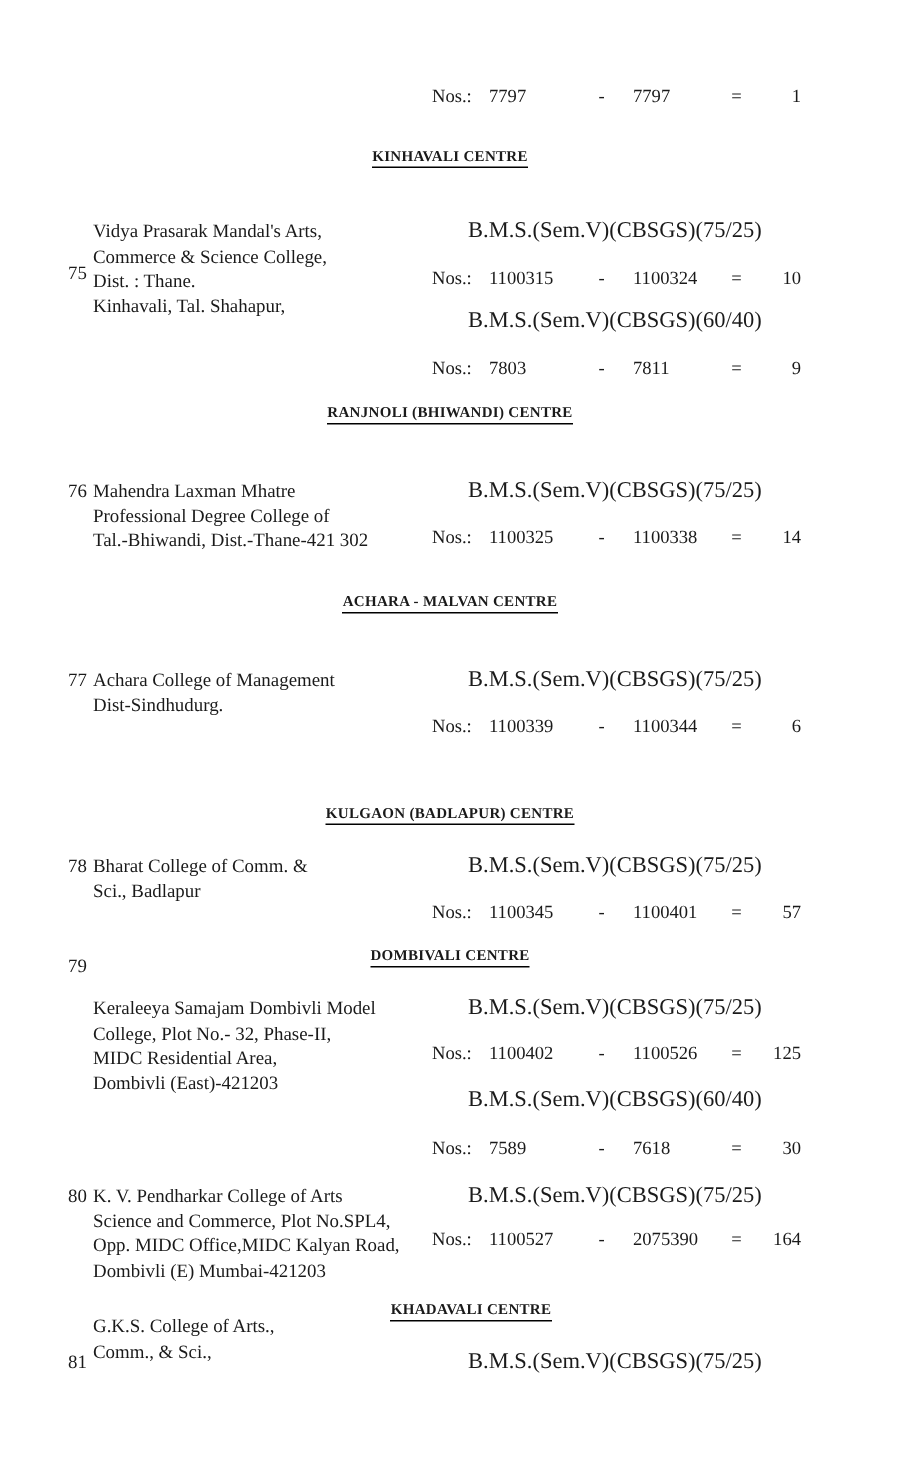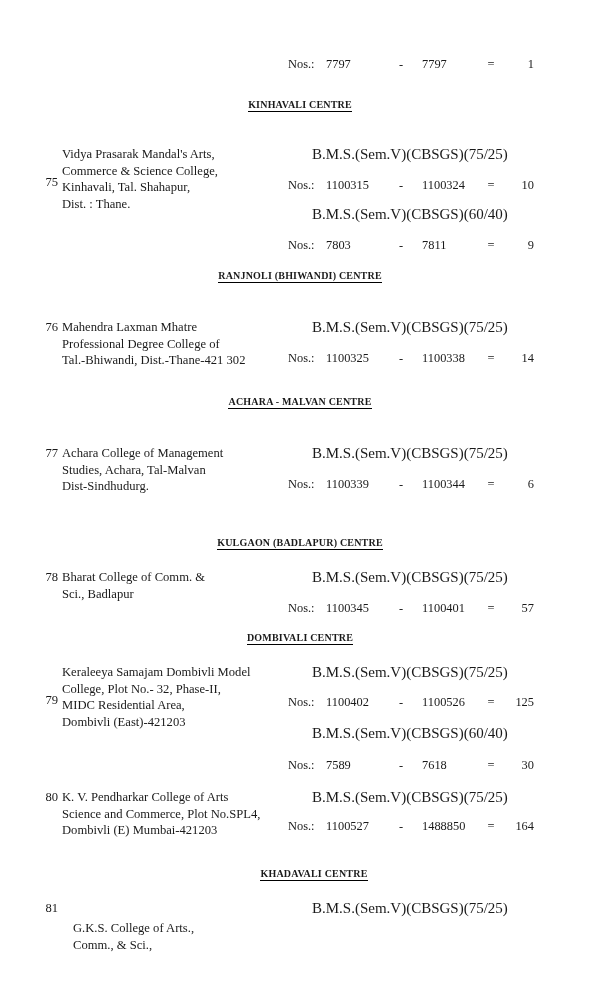--- a/index.html
+++ b/index.html
@@ -105,8 +105,8 @@
   <div class="college-name" style="top:146px;">
     <div>Vidya Prasarak Mandal's Arts,</div>
     <div>Commerce &amp; Science College,</div>
+    <div>Dist. : Thane.</div>
     <div>Kinhavali, Tal. Shahapur,</div>
-    <div>Dist. : Thane.</div>
   </div>
 
   <div class="subject" style="top:146px;">B.M.S.(Sem.V)(CBSGS)(75/25)</div>

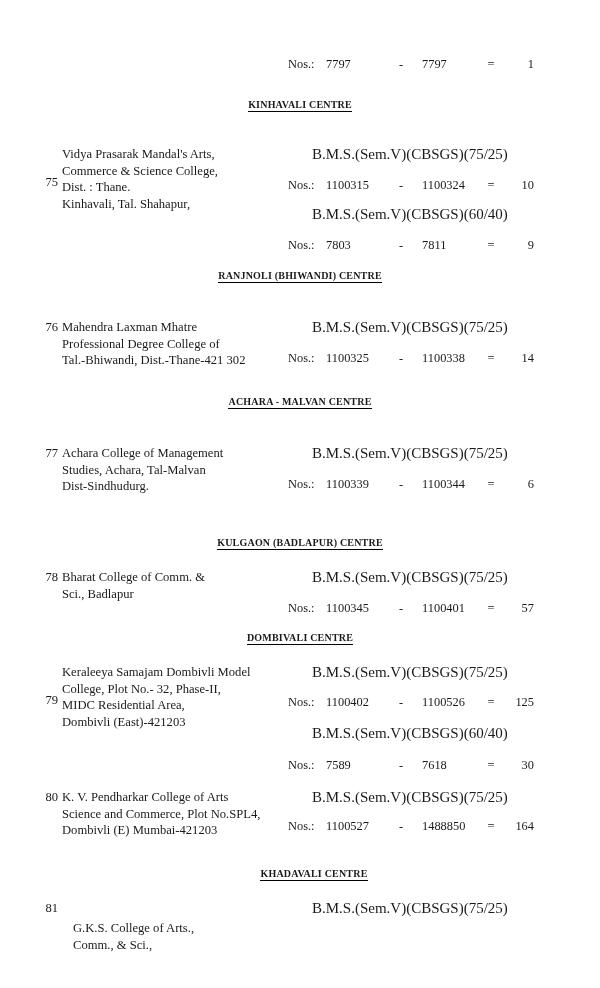--- a/index.html
+++ b/index.html
@@ -157,7 +157,6 @@
   <div class="college-index" style="top:445px;"><span>77</span></div>
   <div class="college-name" style="top:445px;">
     <div>Achara College of Management</div>
-    <div>Studies, Achara, Tal-Malvan</div>
     <div>Dist-Sindhudurg.</div>
   </div>
 

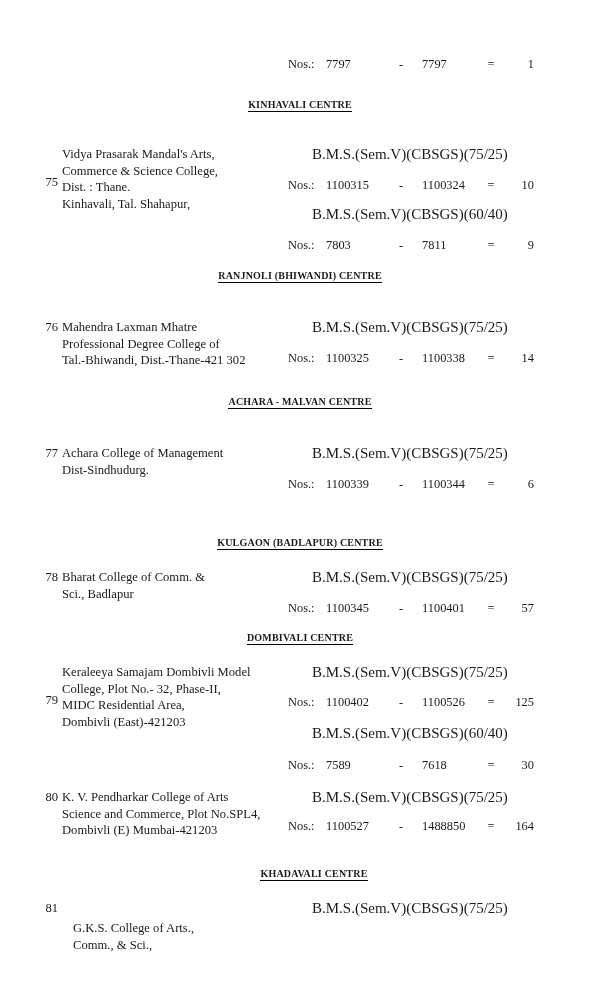--- a/index.html
+++ b/index.html
@@ -194,7 +194,7 @@
     <span>DOMBIVALI CENTRE</span>
   </div>
 
-  <div class="college-index" style="top:692px;"><span>79</span></div>
+  <div class="college-index" style="top:636px;"><span>79</span></div>
   <div class="college-name" style="top:664px;">
     <div>Keraleeya Samajam Dombivli Model</div>
     <div>College, Plot No.- 32, Phase-II,</div>

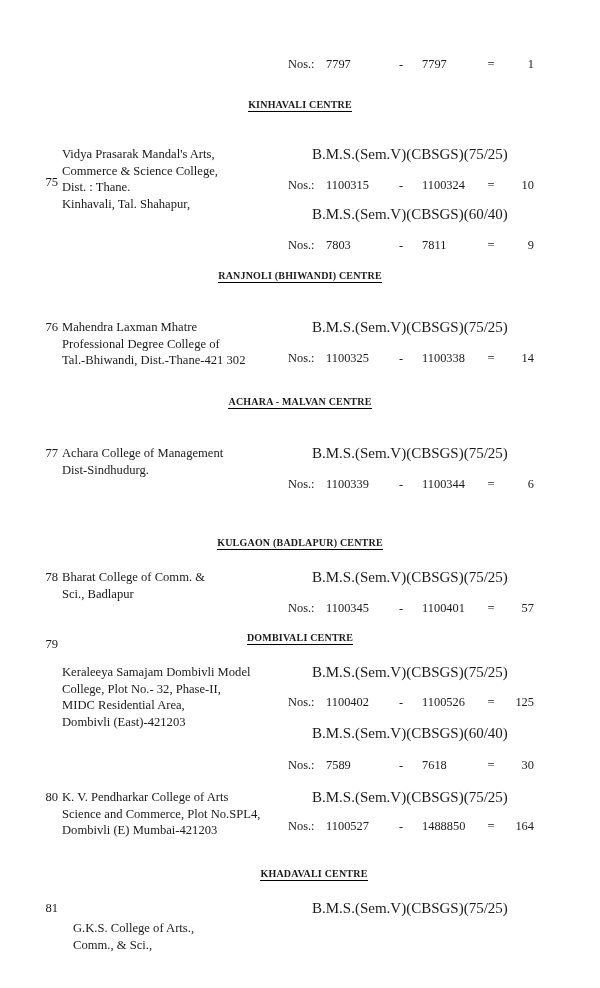--- a/index.html
+++ b/index.html
@@ -226,6 +226,7 @@
   <div class="college-name" style="top:789px; width:270px;">
     <div>K. V. Pendharkar College of Arts</div>
     <div>Science and Commerce, Plot No.SPL4,</div>
+    <div>Opp. MIDC Office,MIDC Kalyan Road,</div>
     <div>Dombivli (E) Mumbai-421203</div>
   </div>
 

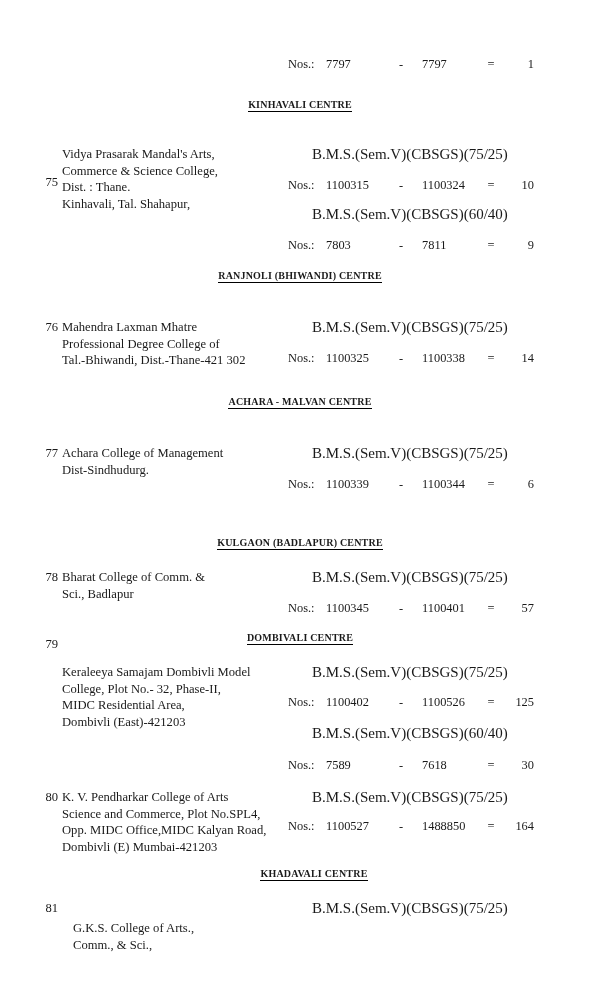--- a/index.html
+++ b/index.html
@@ -235,7 +235,7 @@
     <span class="lbl">Nos.:</span>
     <span class="from">1100527</span>
     <span class="dash">-</span>
-    <span class="to">1488850</span>
+    <span class="to">2075390</span>
     <span class="eq">=</span>
     <span class="cnt">164</span>
   </div>

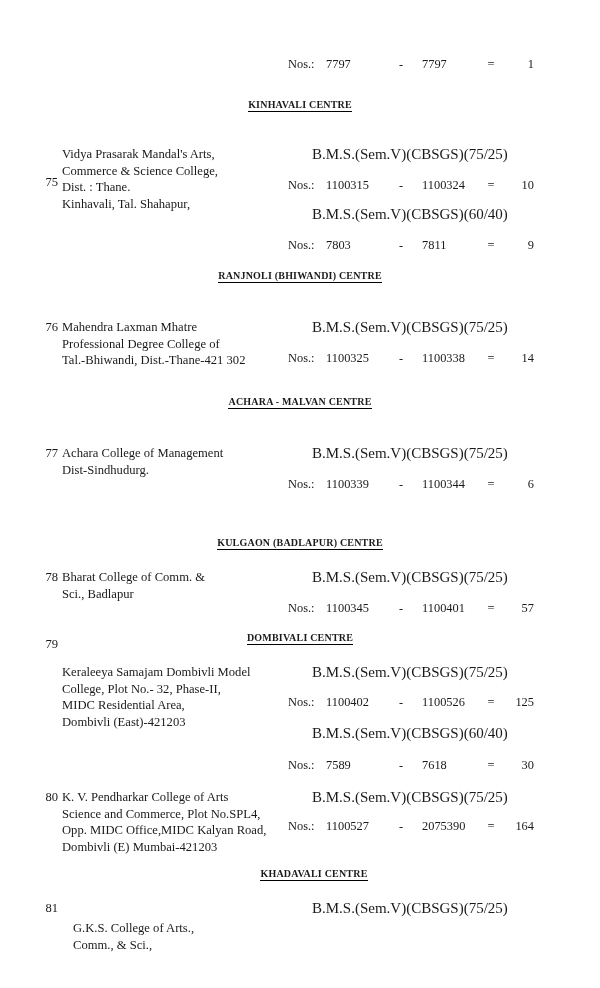--- a/index.html
+++ b/index.html
@@ -245,7 +245,7 @@
   </div>
 
   <div class="college-index" style="top:900px;"><span>81</span></div>
-  <div class="college-name" style="top:920px;margin-left:11px;">
+  <div class="college-name" style="top:876px;">
     <div>G.K.S. College of Arts.,</div>
     <div>Comm., &amp; Sci.,</div>
   </div>

